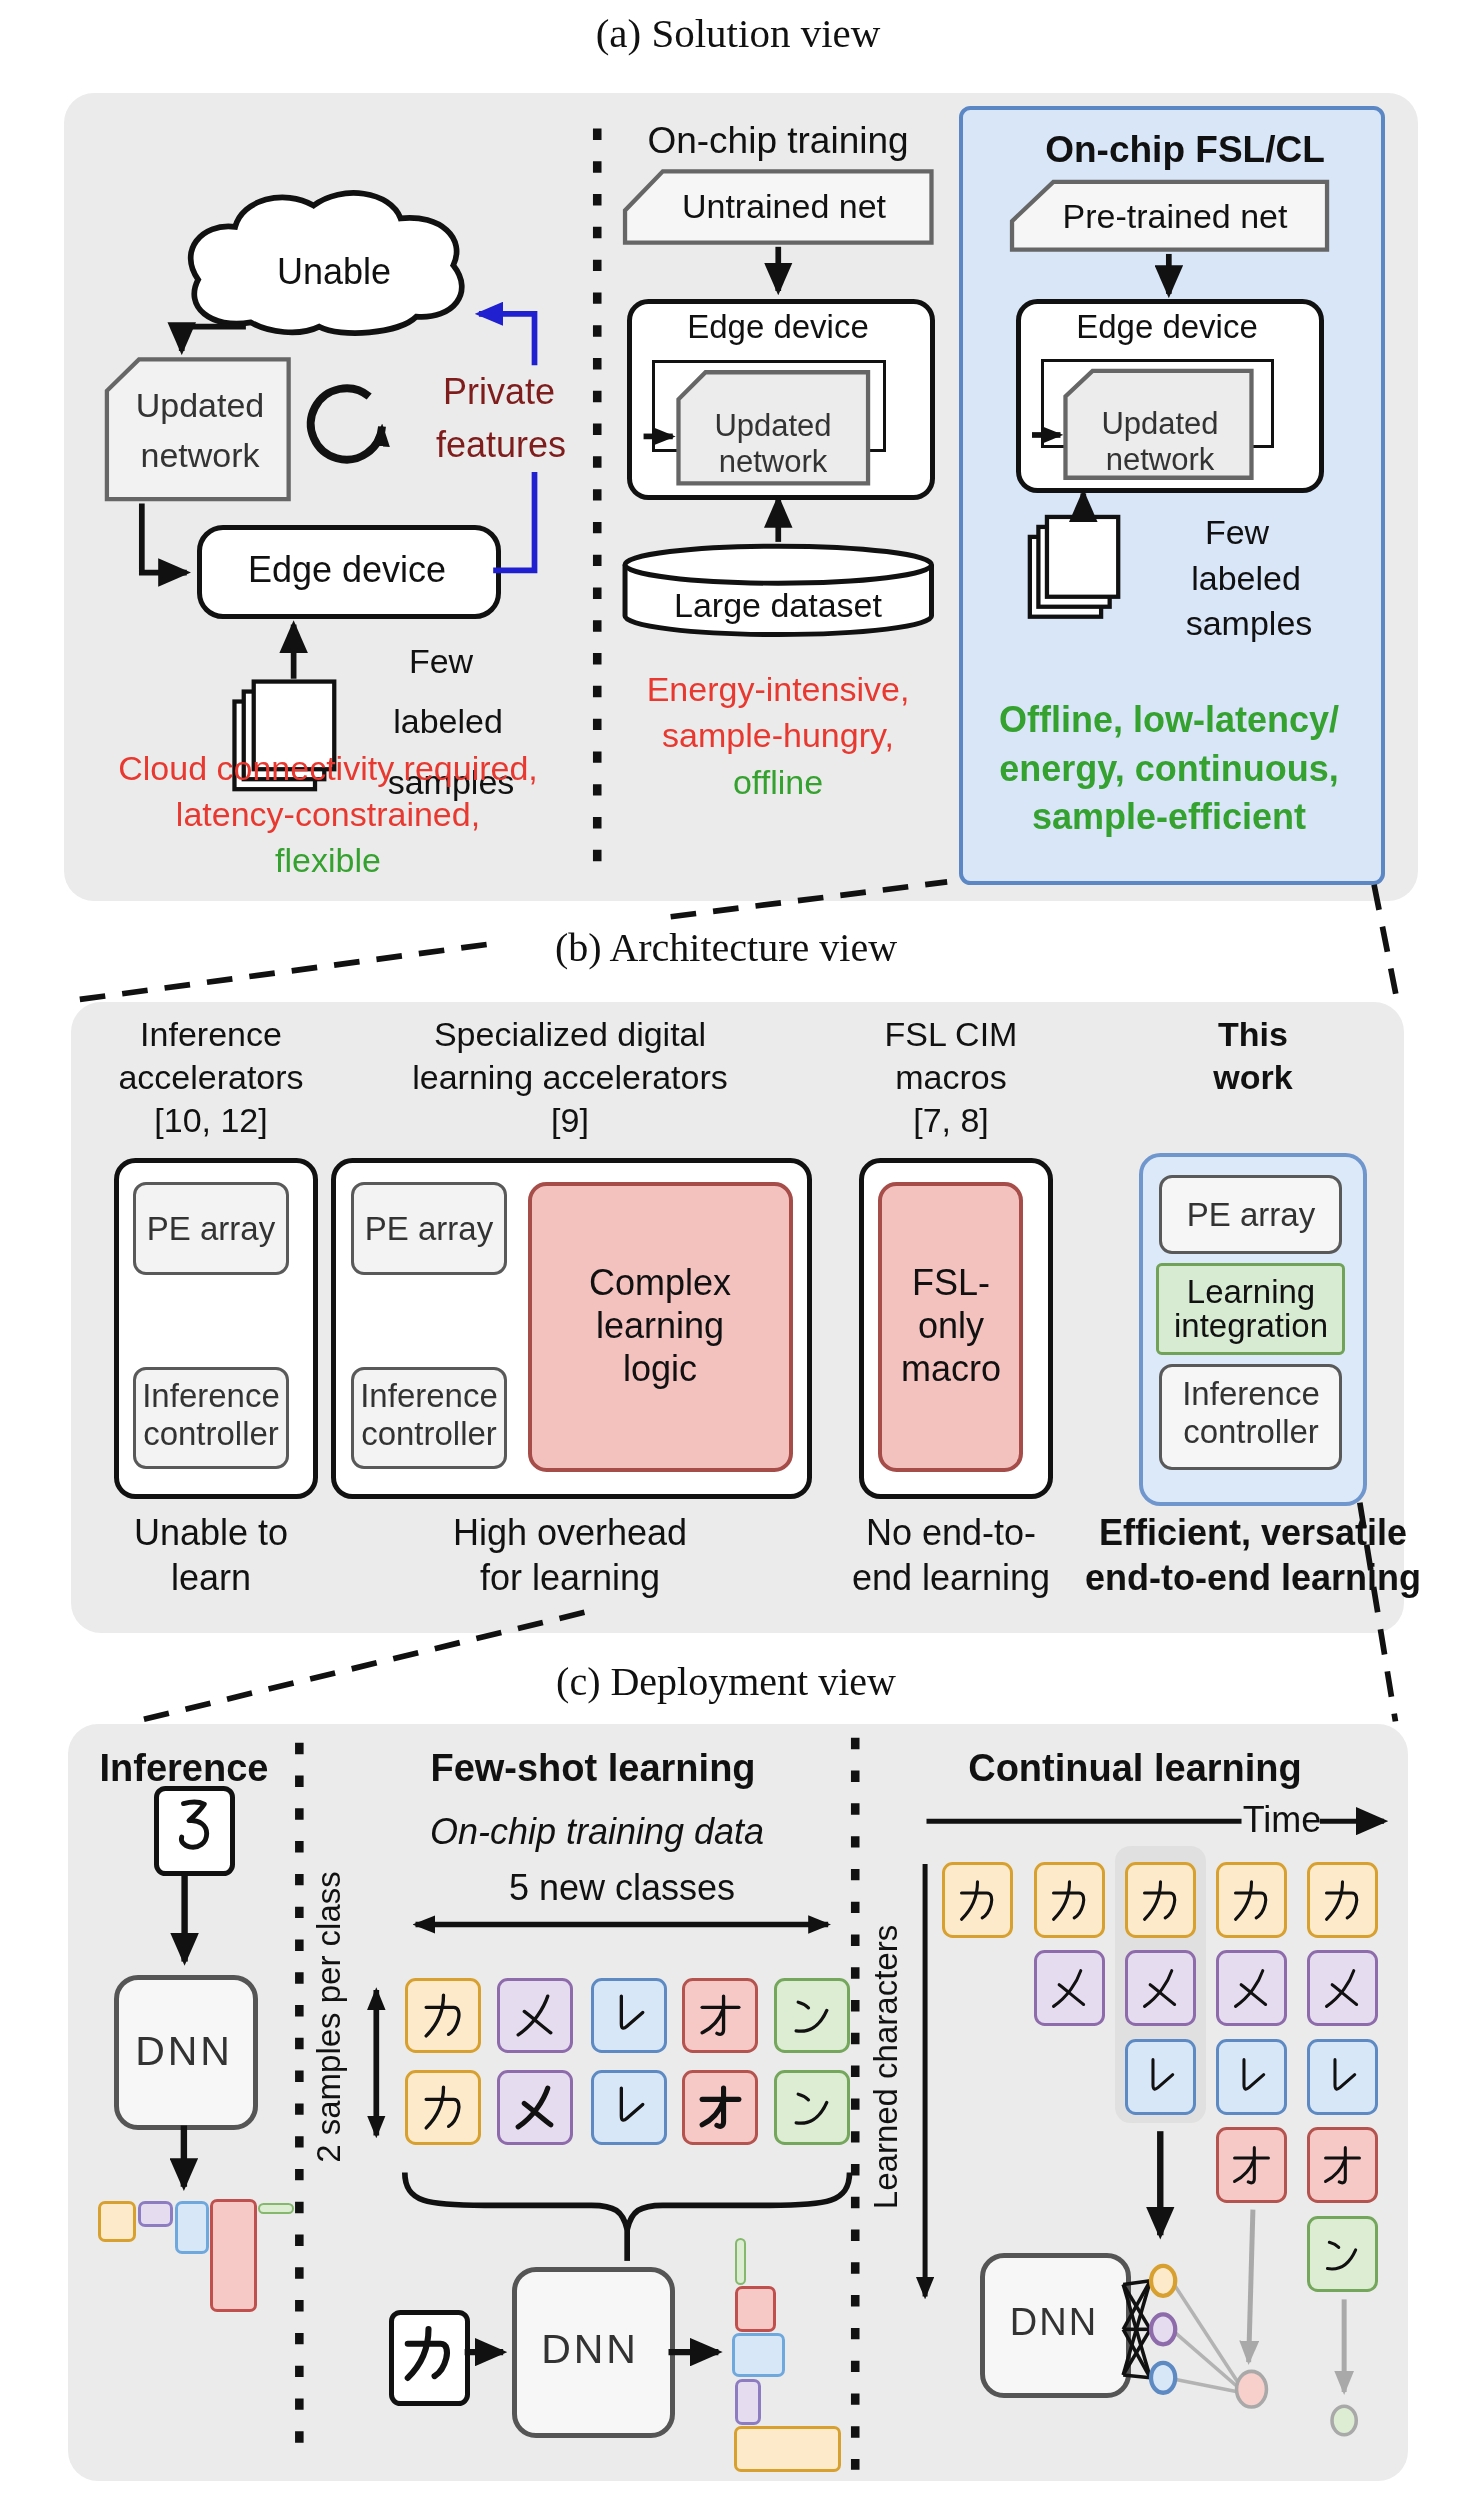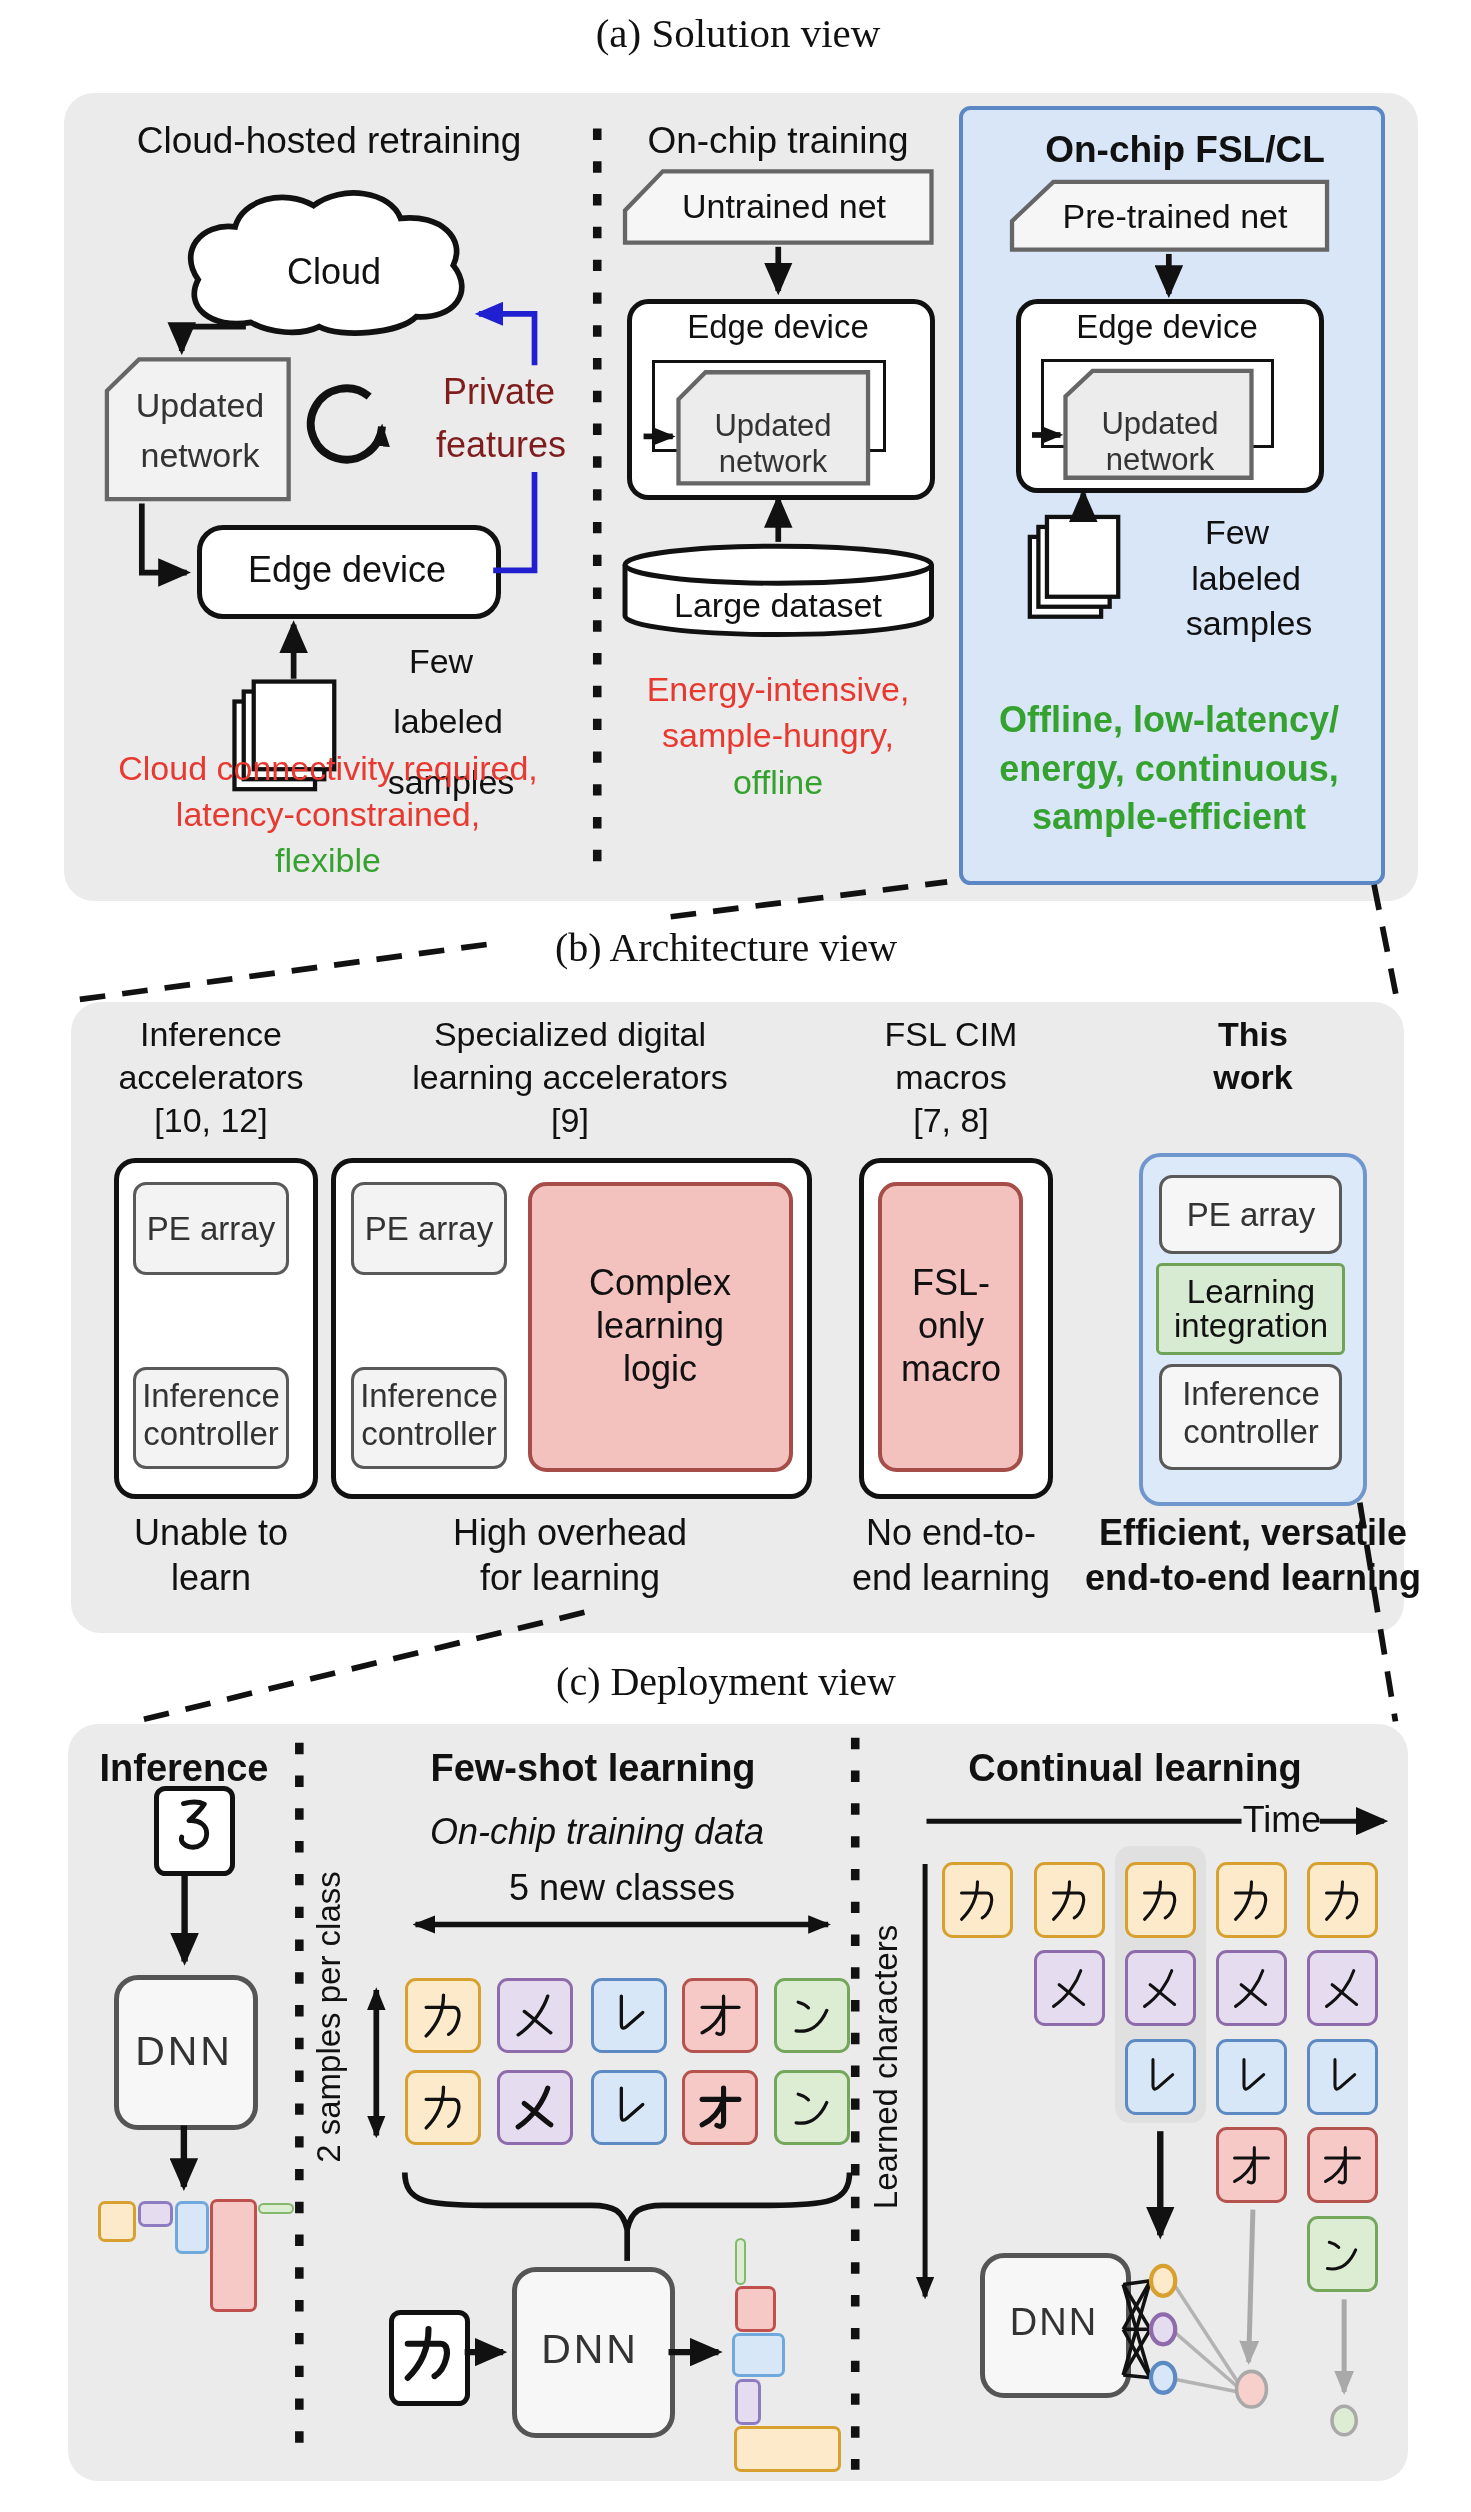--- a/index.html
+++ b/index.html
@@ -67,7 +67,6 @@
   <div class="t serif" style="left:726px;top:948px;font-size:40px;">(b) Architecture view</div>
   <div class="t serif" style="left:726px;top:1682px;font-size:40px;">(c) Deployment view</div>
 
-  <div class="t" style="left:329px;top:141px;font-size:37px;">Cloud-hosted retraining</div>
   <div class="t" style="left:778px;top:141px;font-size:37px;">On-chip training</div>
   <div class="t b" style="left:1169px;top:150px;font-size:37px;margin-left:16px;">On-chip FSL/CL</div>
 

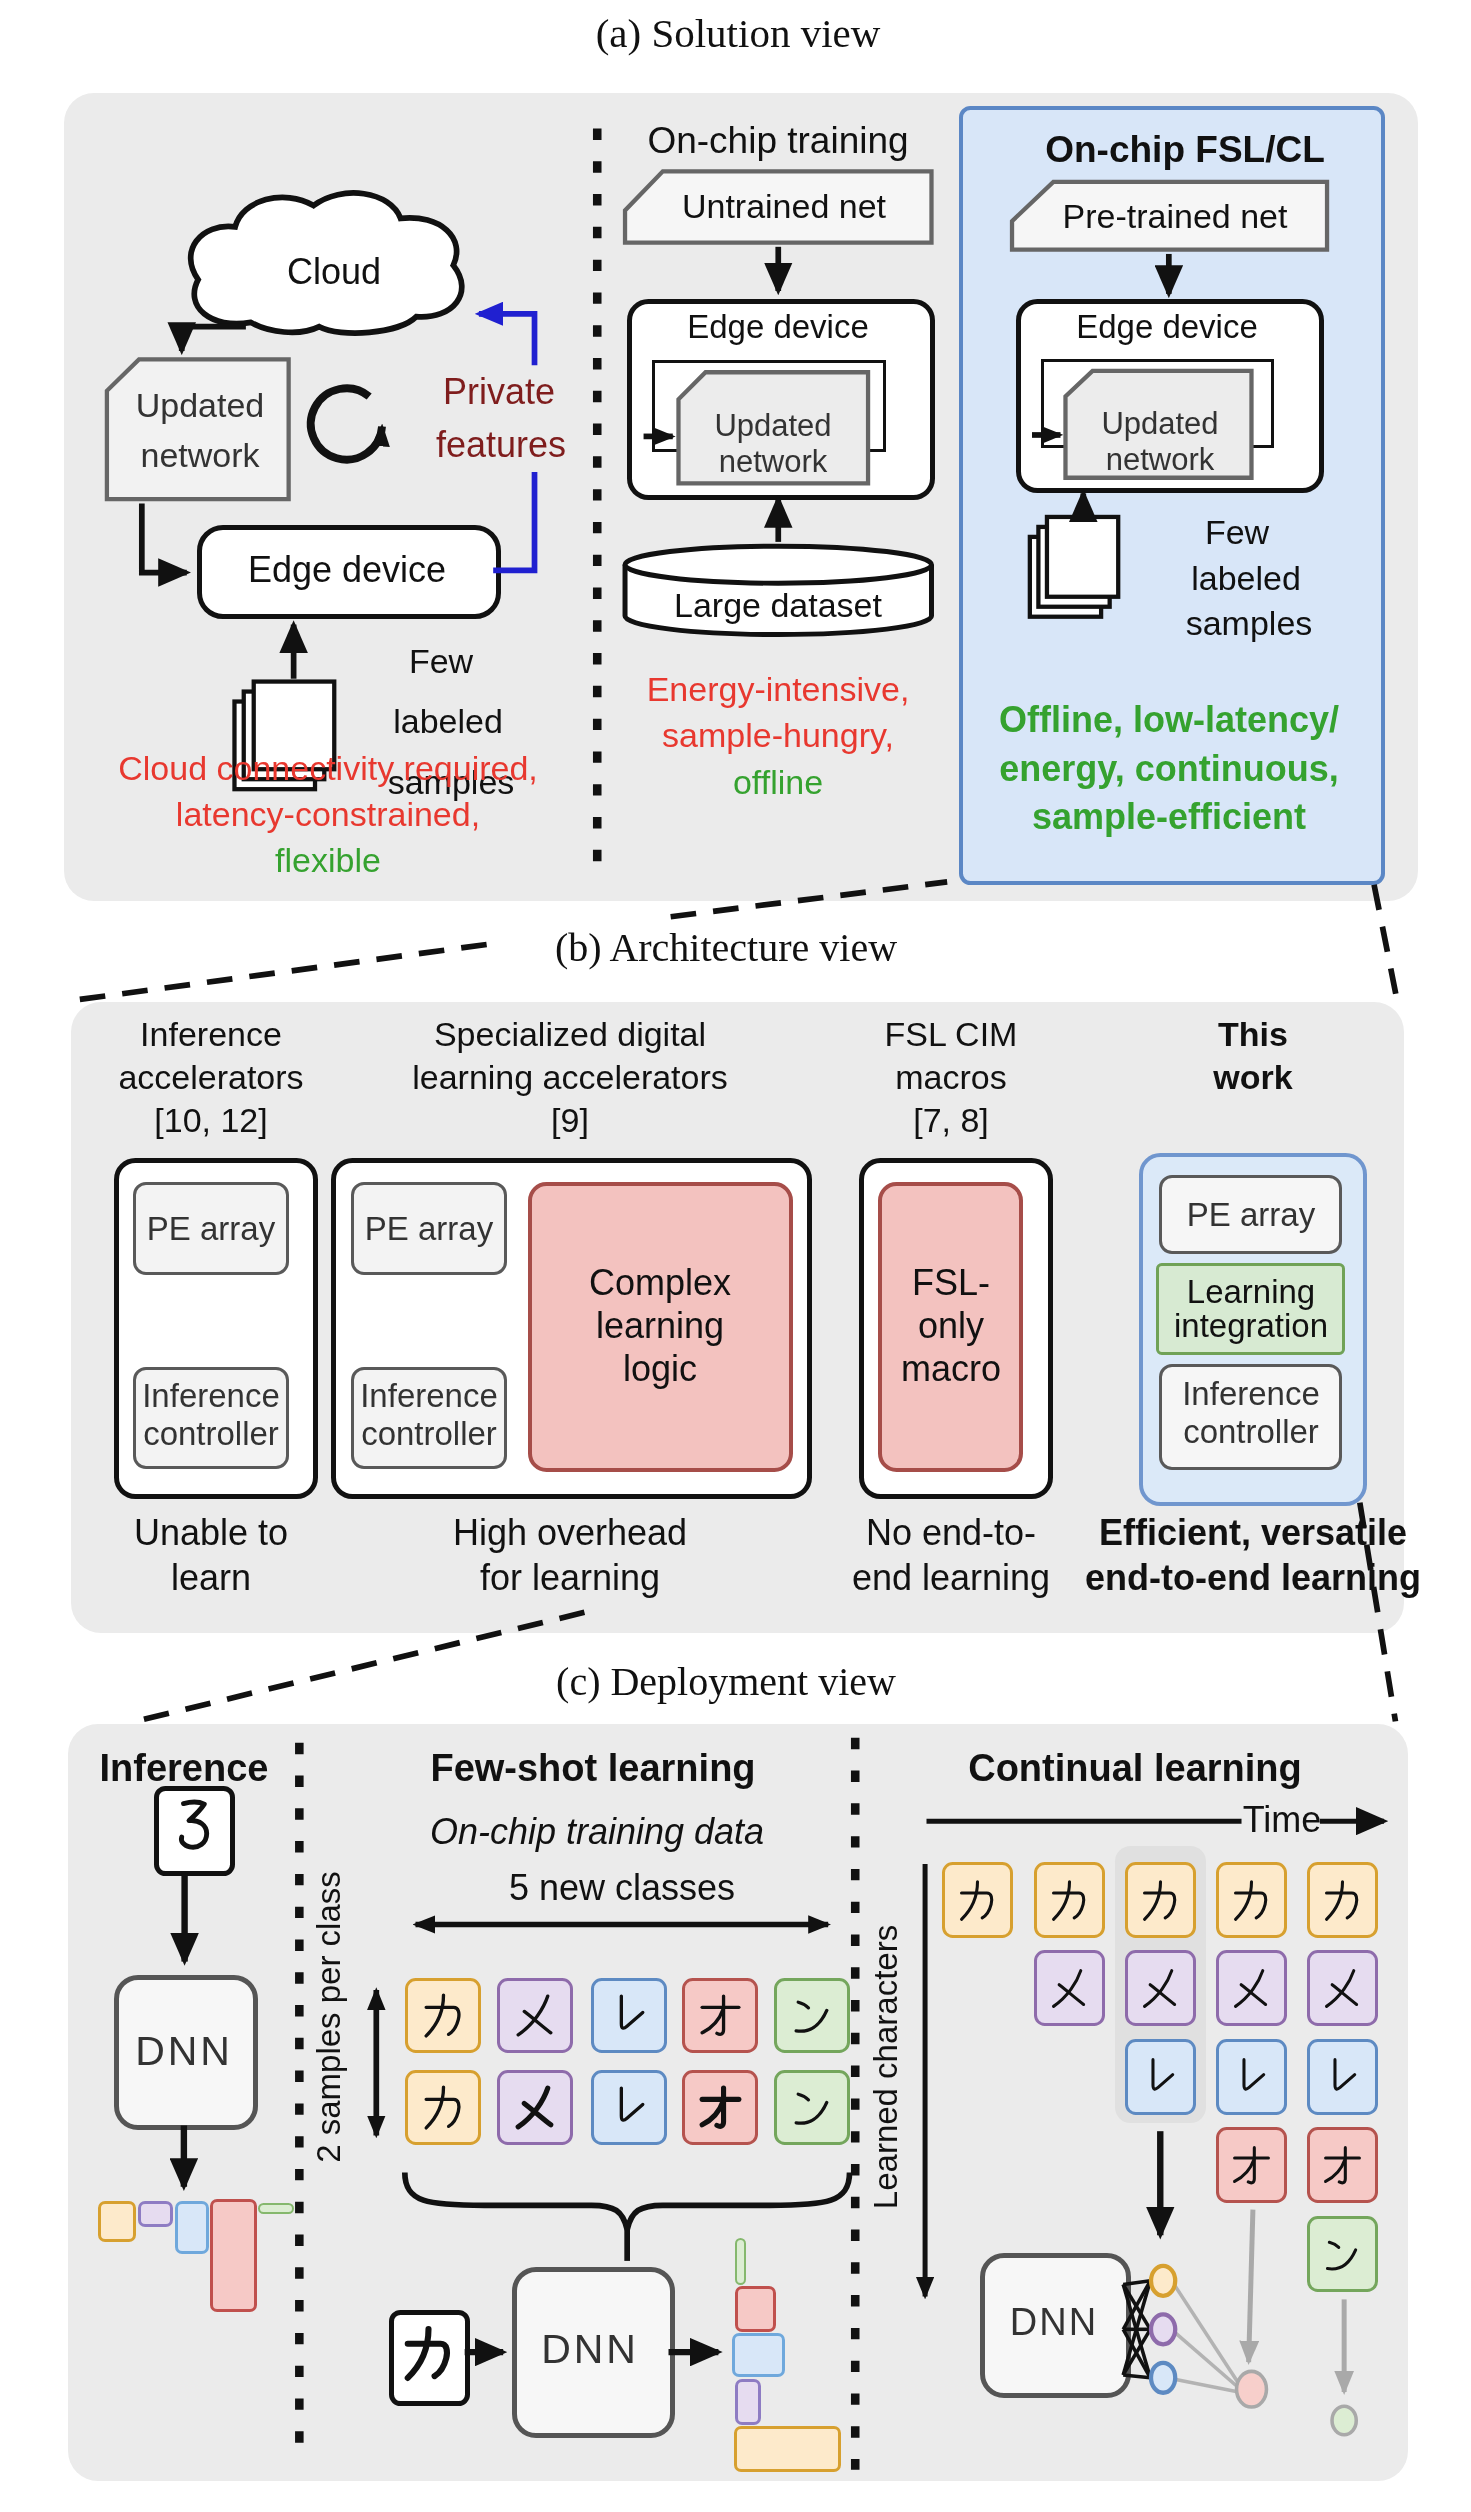--- a/index.html
+++ b/index.html
@@ -72,7 +72,7 @@
 
   <div class="box" style="left:197px;top:525px;width:294px;height:84px;"></div>
   <div class="t" style="left:347px;top:570px;font-size:36px;">Edge device</div>
-  <div class="t" style="left:334px;top:272px;font-size:36px;">Cloud</div>
+  <div class="t" style="left:334px;top:272px;font-size:36px;">Unable</div>
   <div class="t dim" style="left:200px;top:406px;font-size:34px;">Updated</div>
   <div class="t dim" style="left:200px;top:456px;font-size:34px;">network</div>
   <div class="t blue" style="left:499px;top:392px;font-size:36px;">Private</div>

